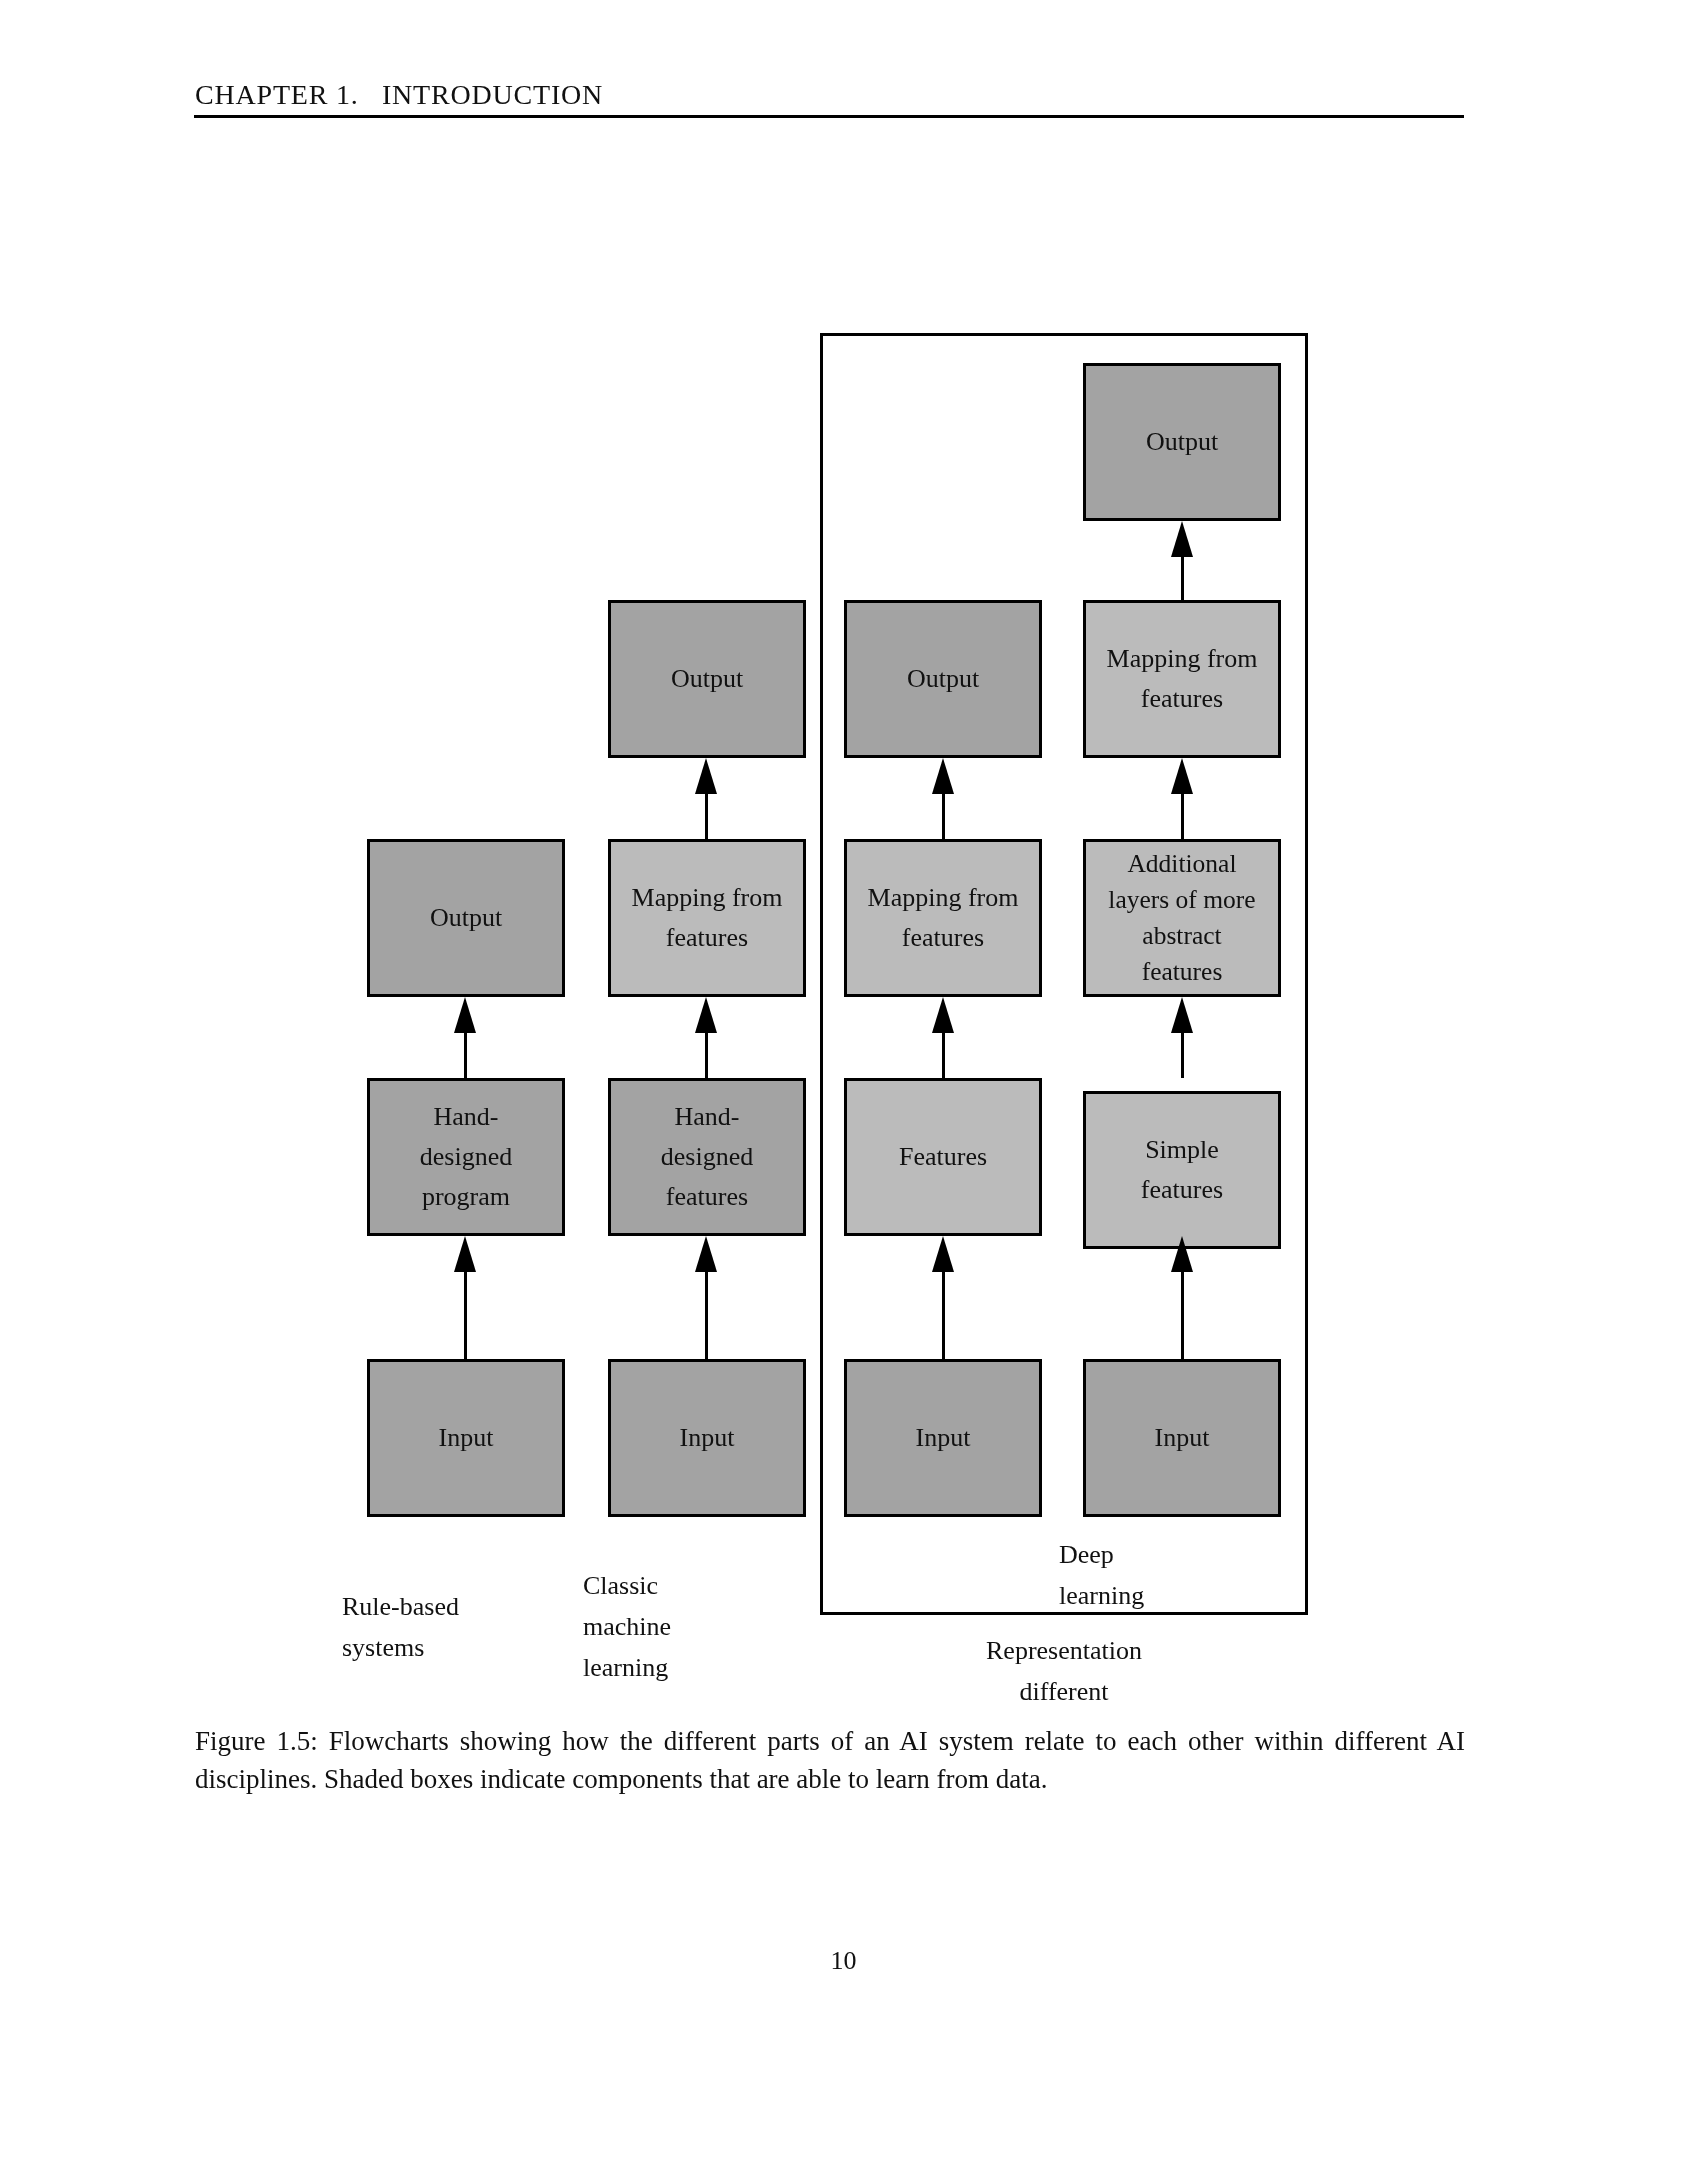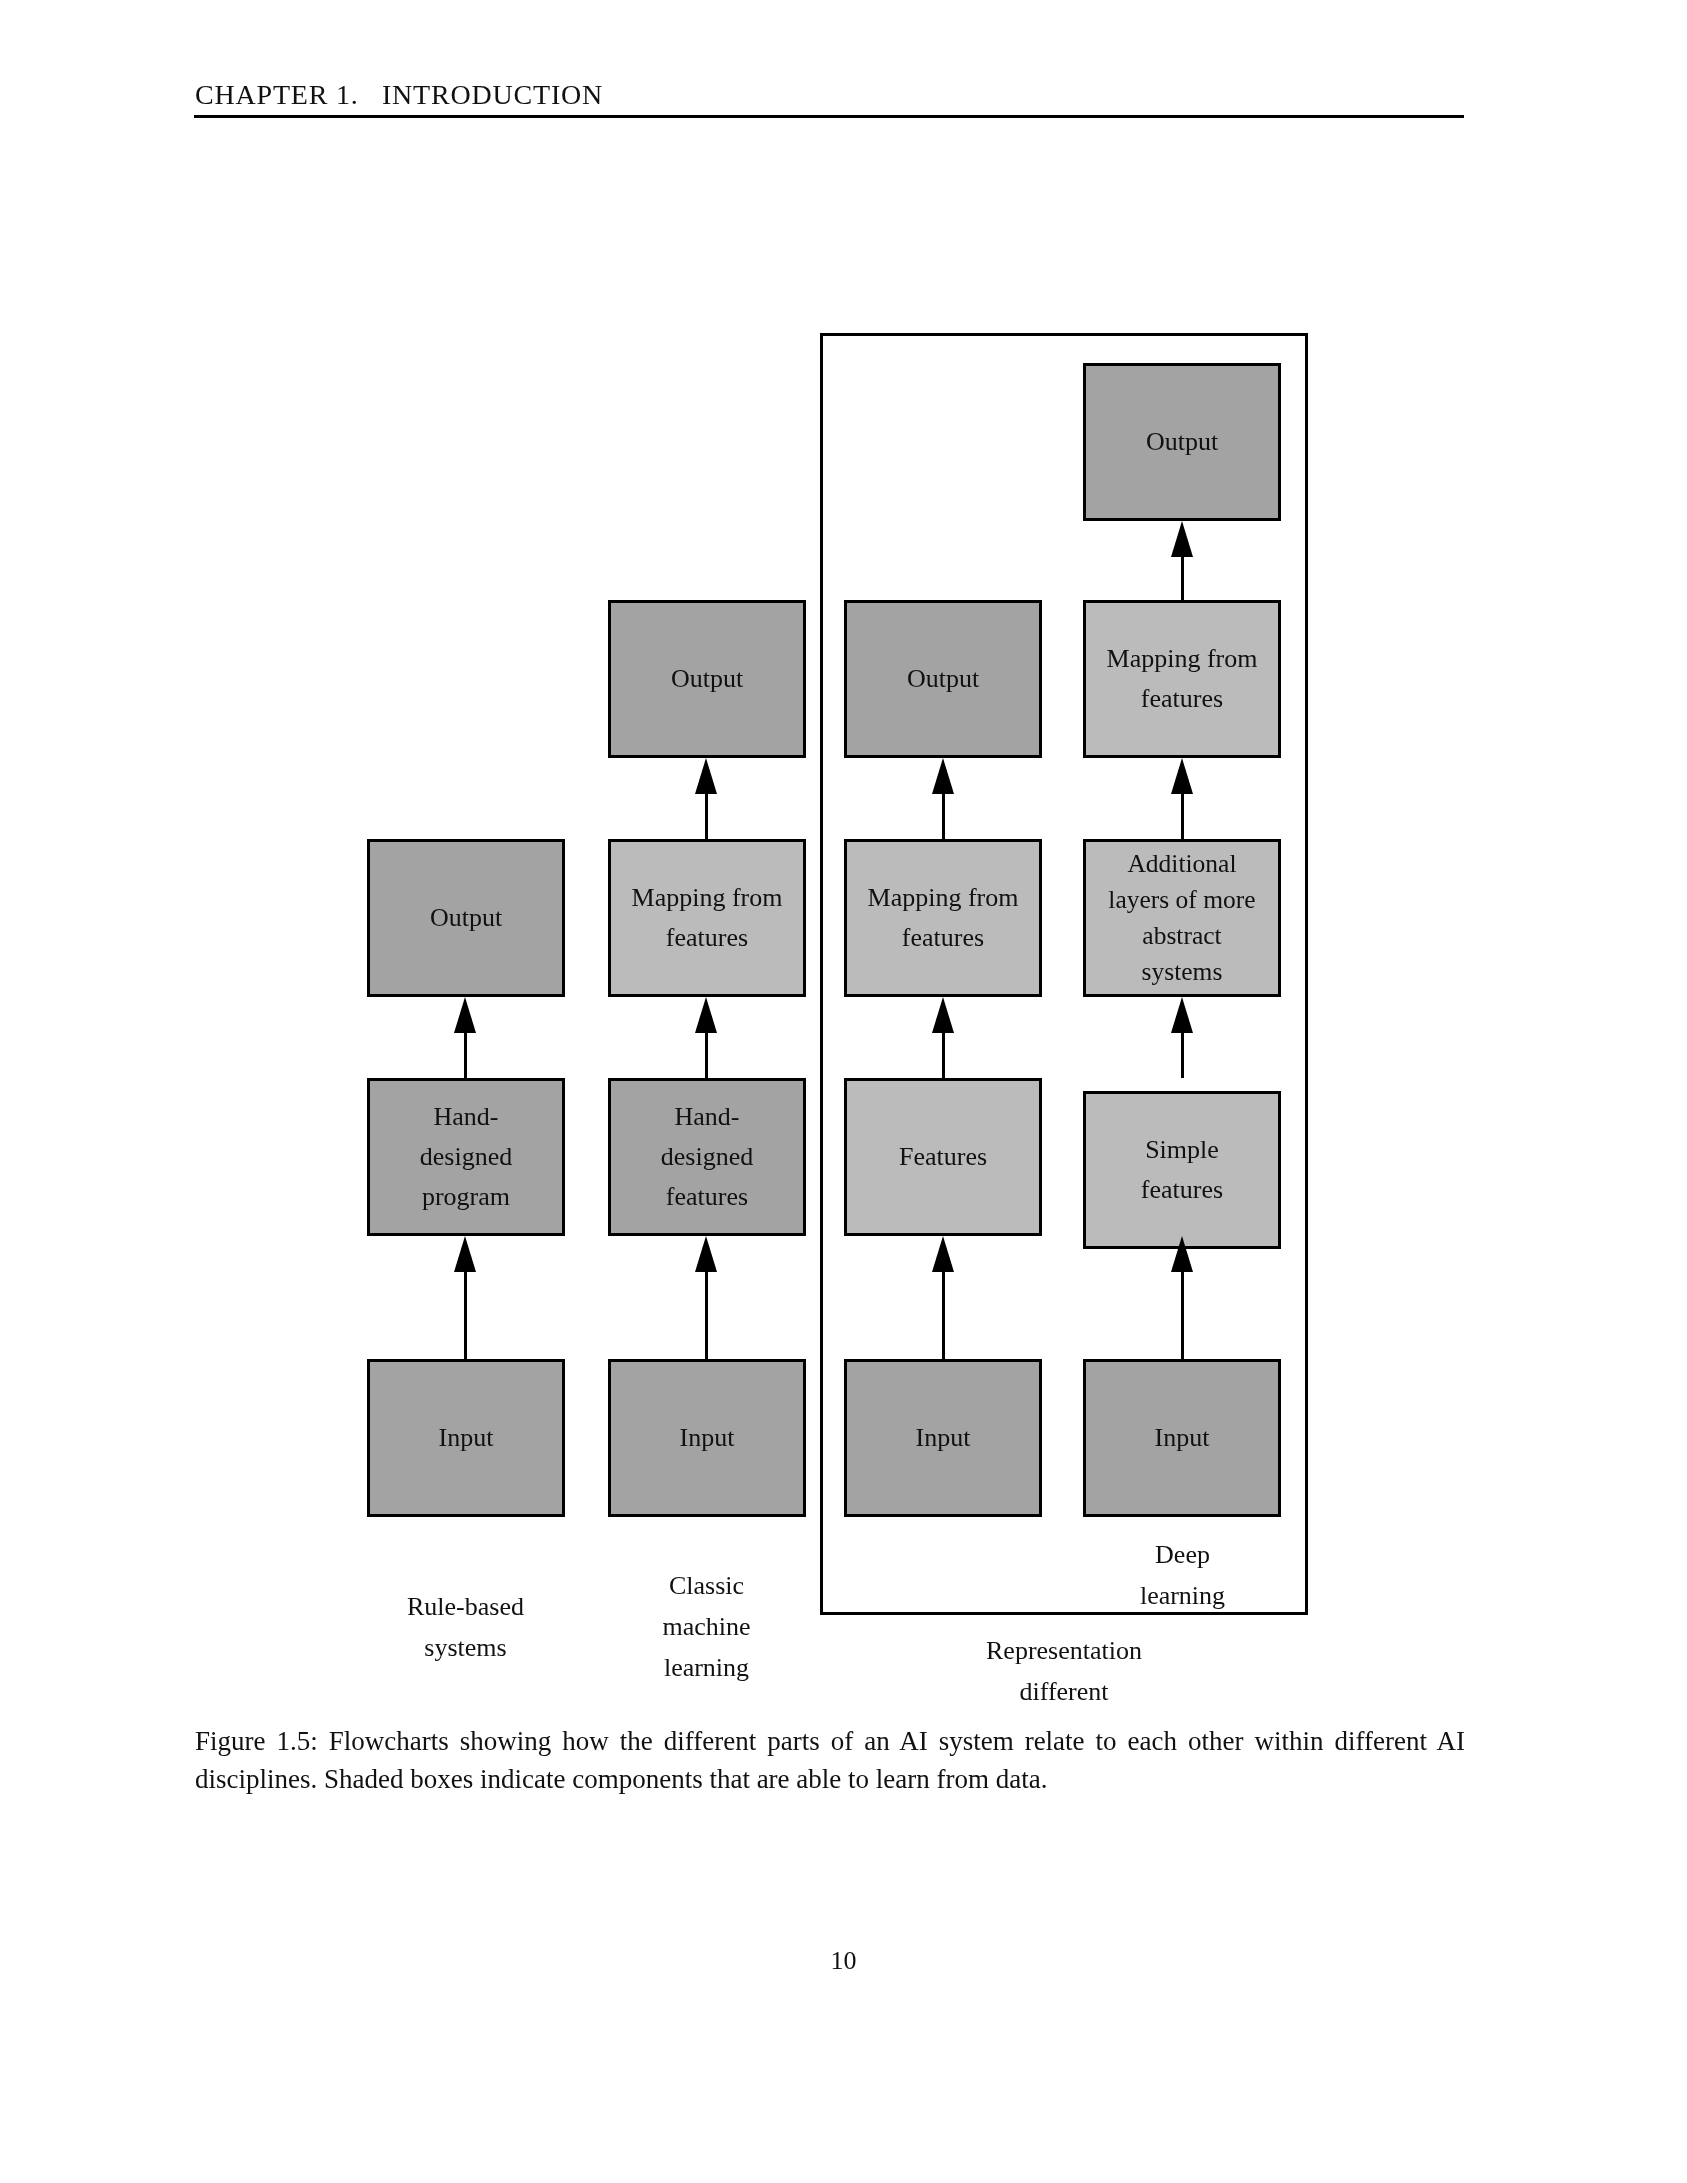--- a/index.html
+++ b/index.html
@@ -144,7 +144,7 @@
   <div class="box shaded lh-tight" style="left:1083px; top:839px;">Additional
 layers of more
 abstract
-systems</div>
+features</div>
   <div class="box shaded" style="left:1083px; top:600px;">Mapping from
 features</div>
   <div class="box" style="left:1083px; top:363px;">Output</div>

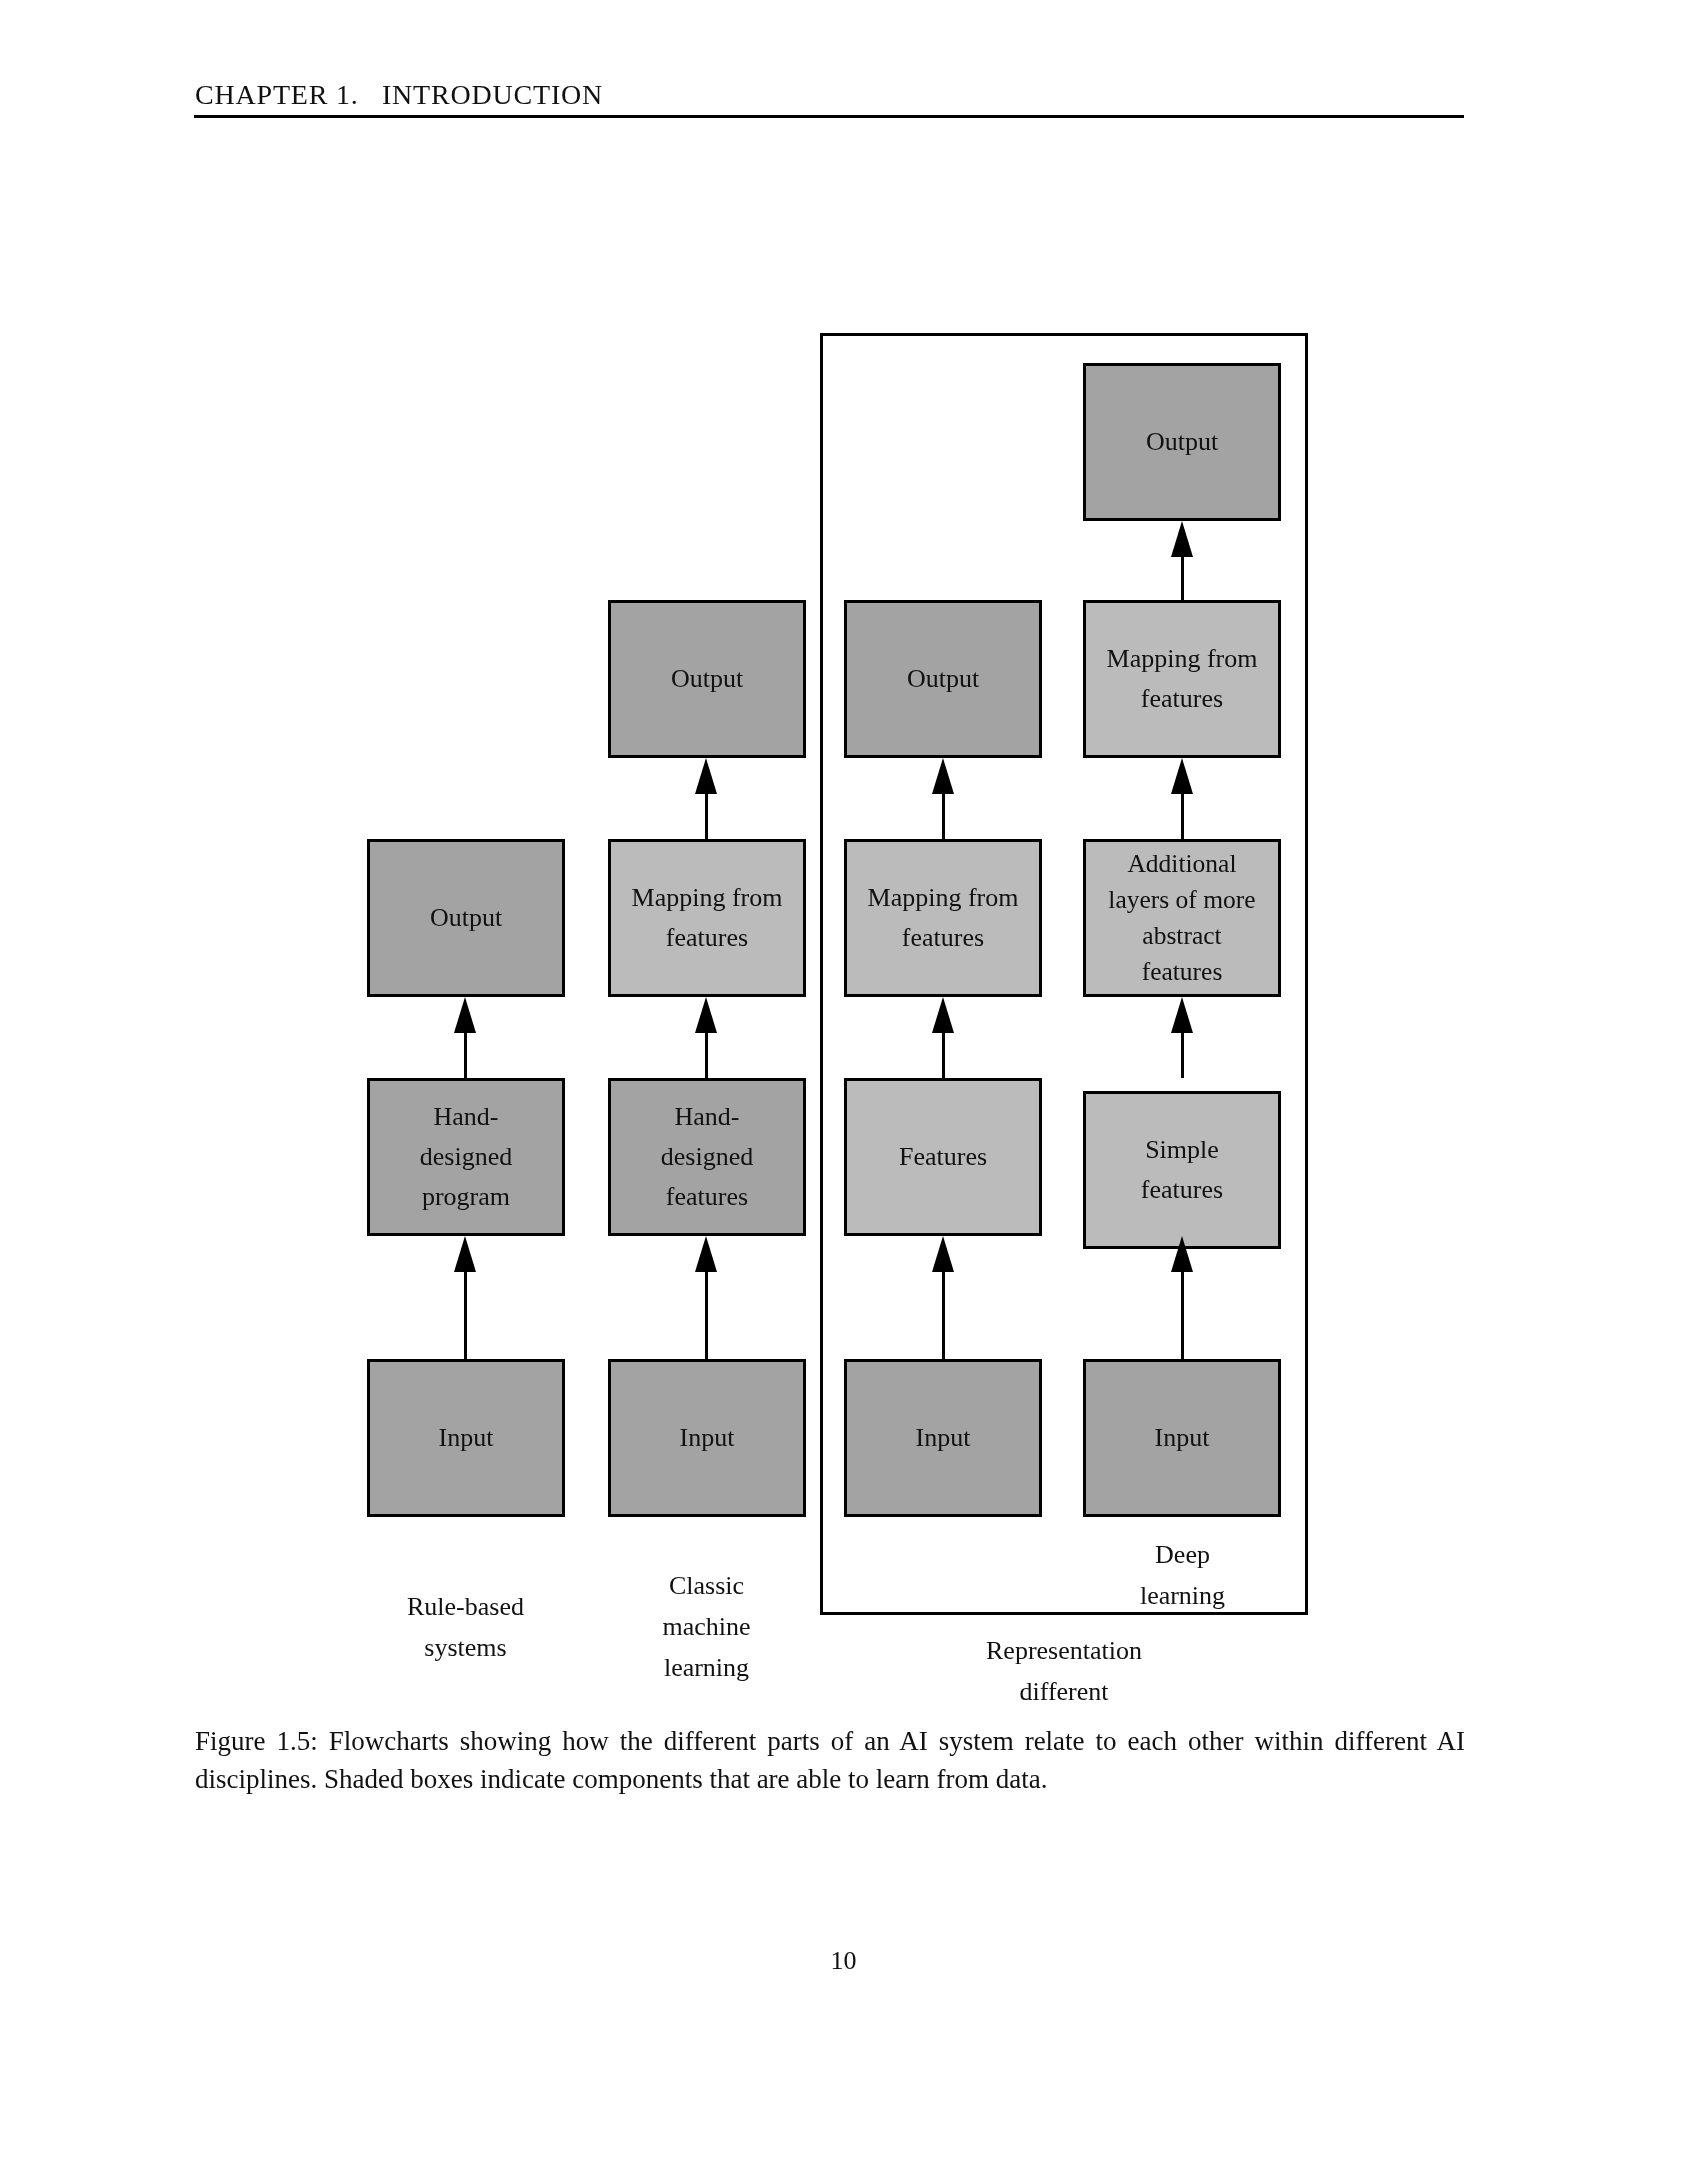--- a/index.html
+++ b/index.html
@@ -77,7 +77,7 @@
   .col-label {
     position: absolute;
     width: 247px;
-    text-align: center;
+    text-align: left;
     font-size: 26px;
     line-height: 41px;
     white-space: pre-line;

